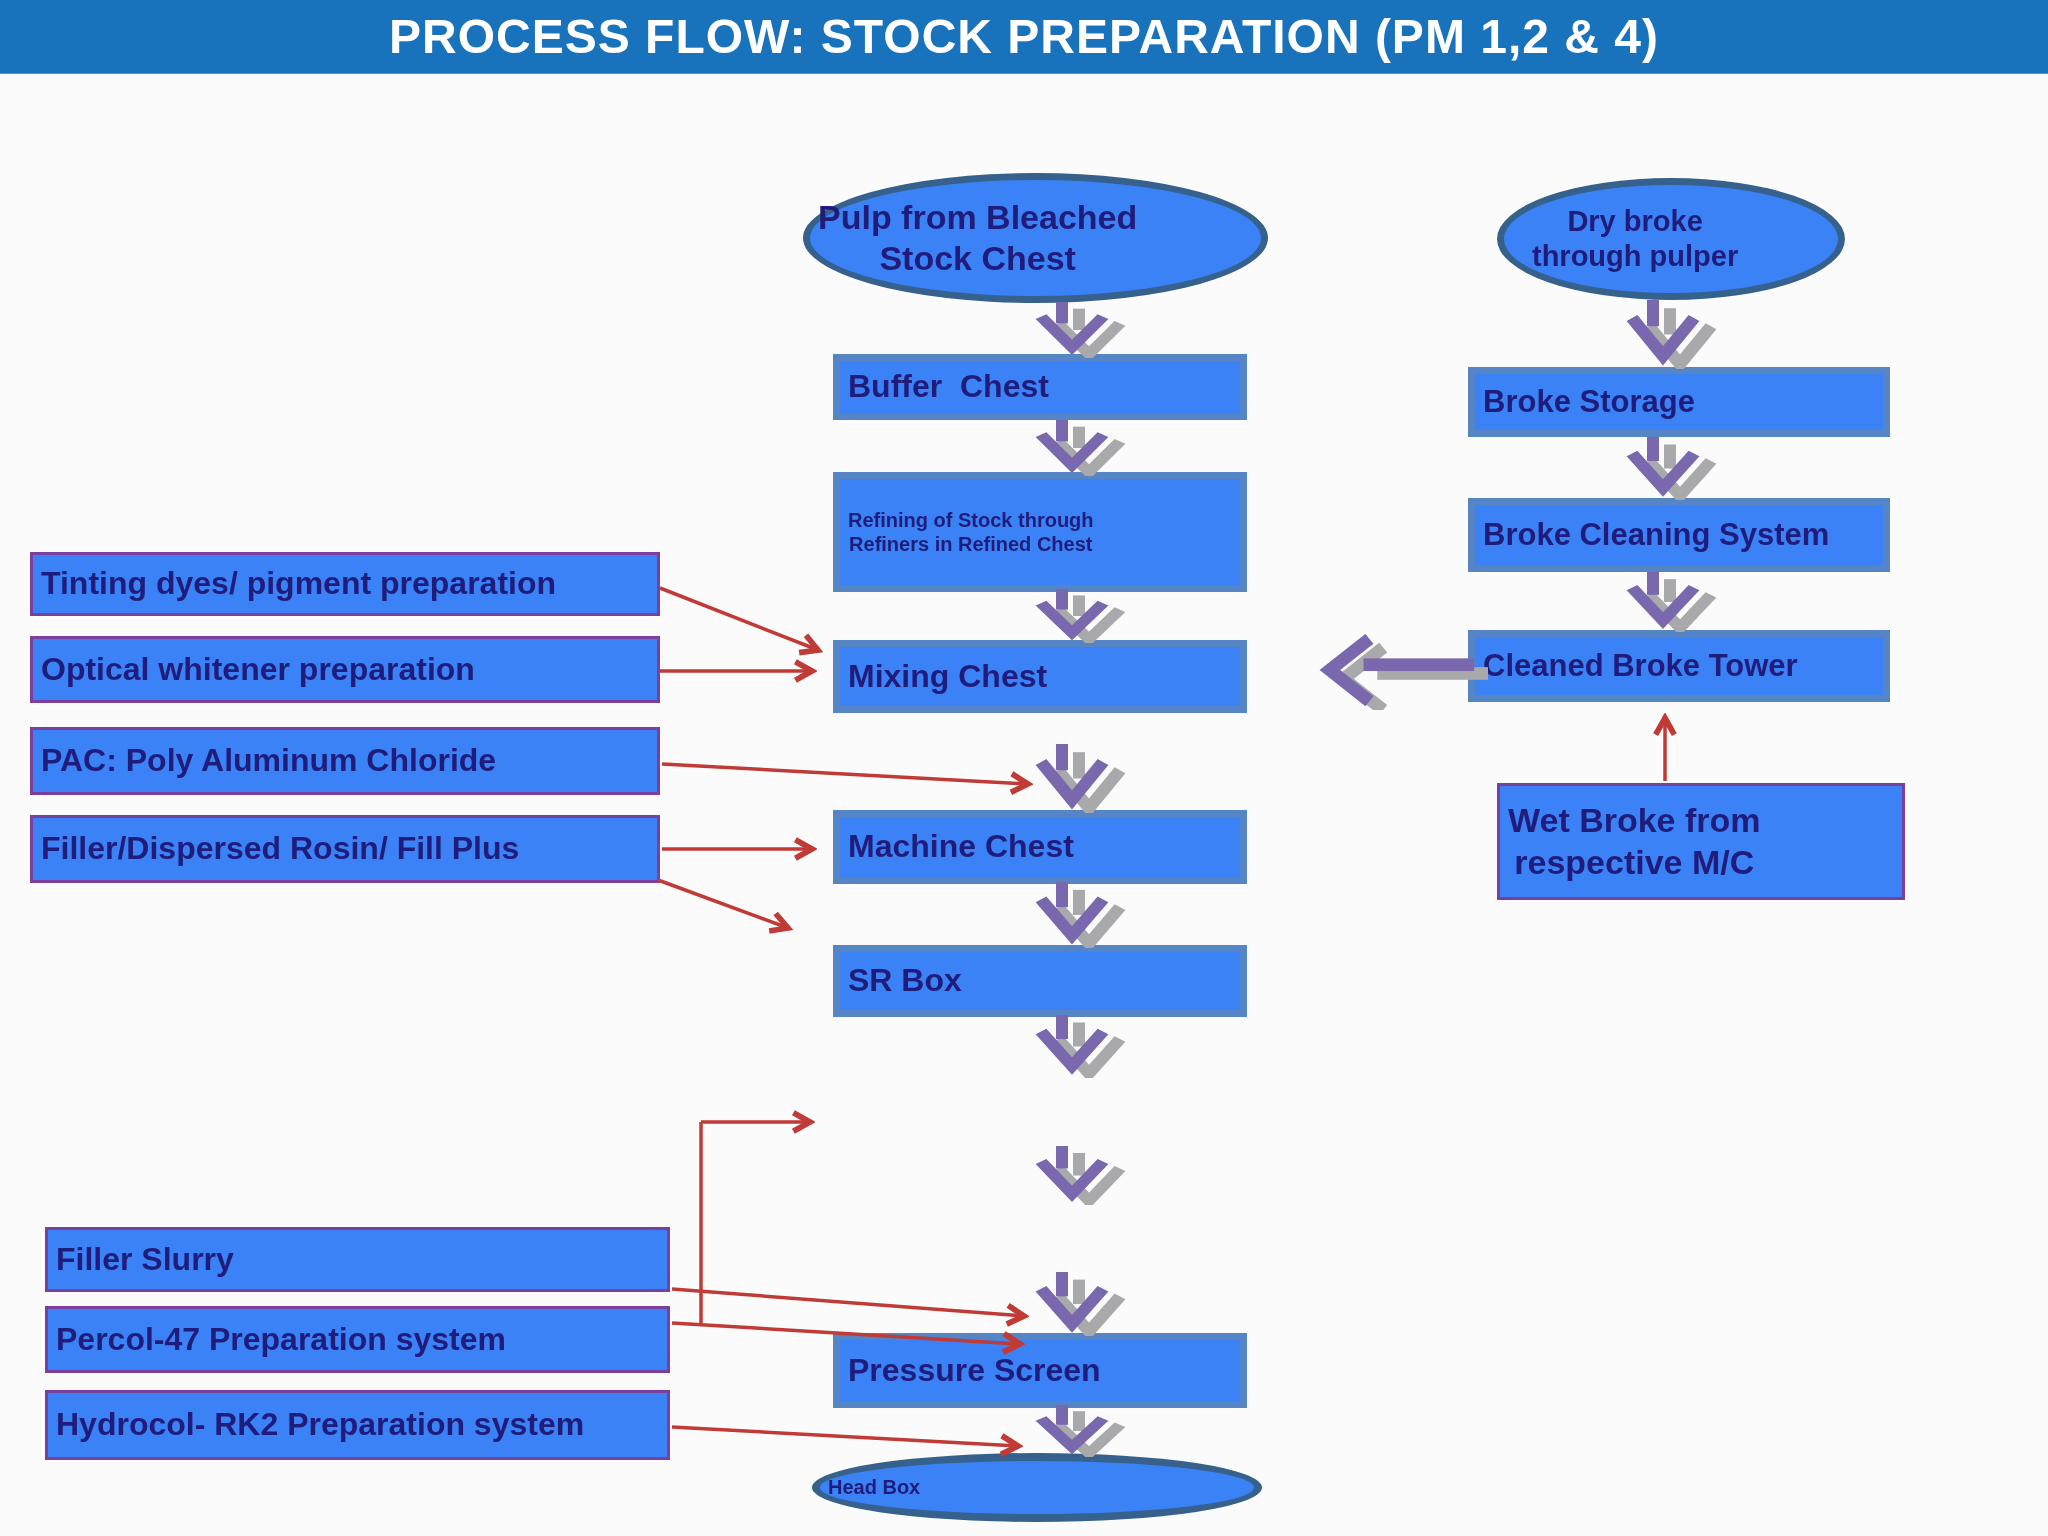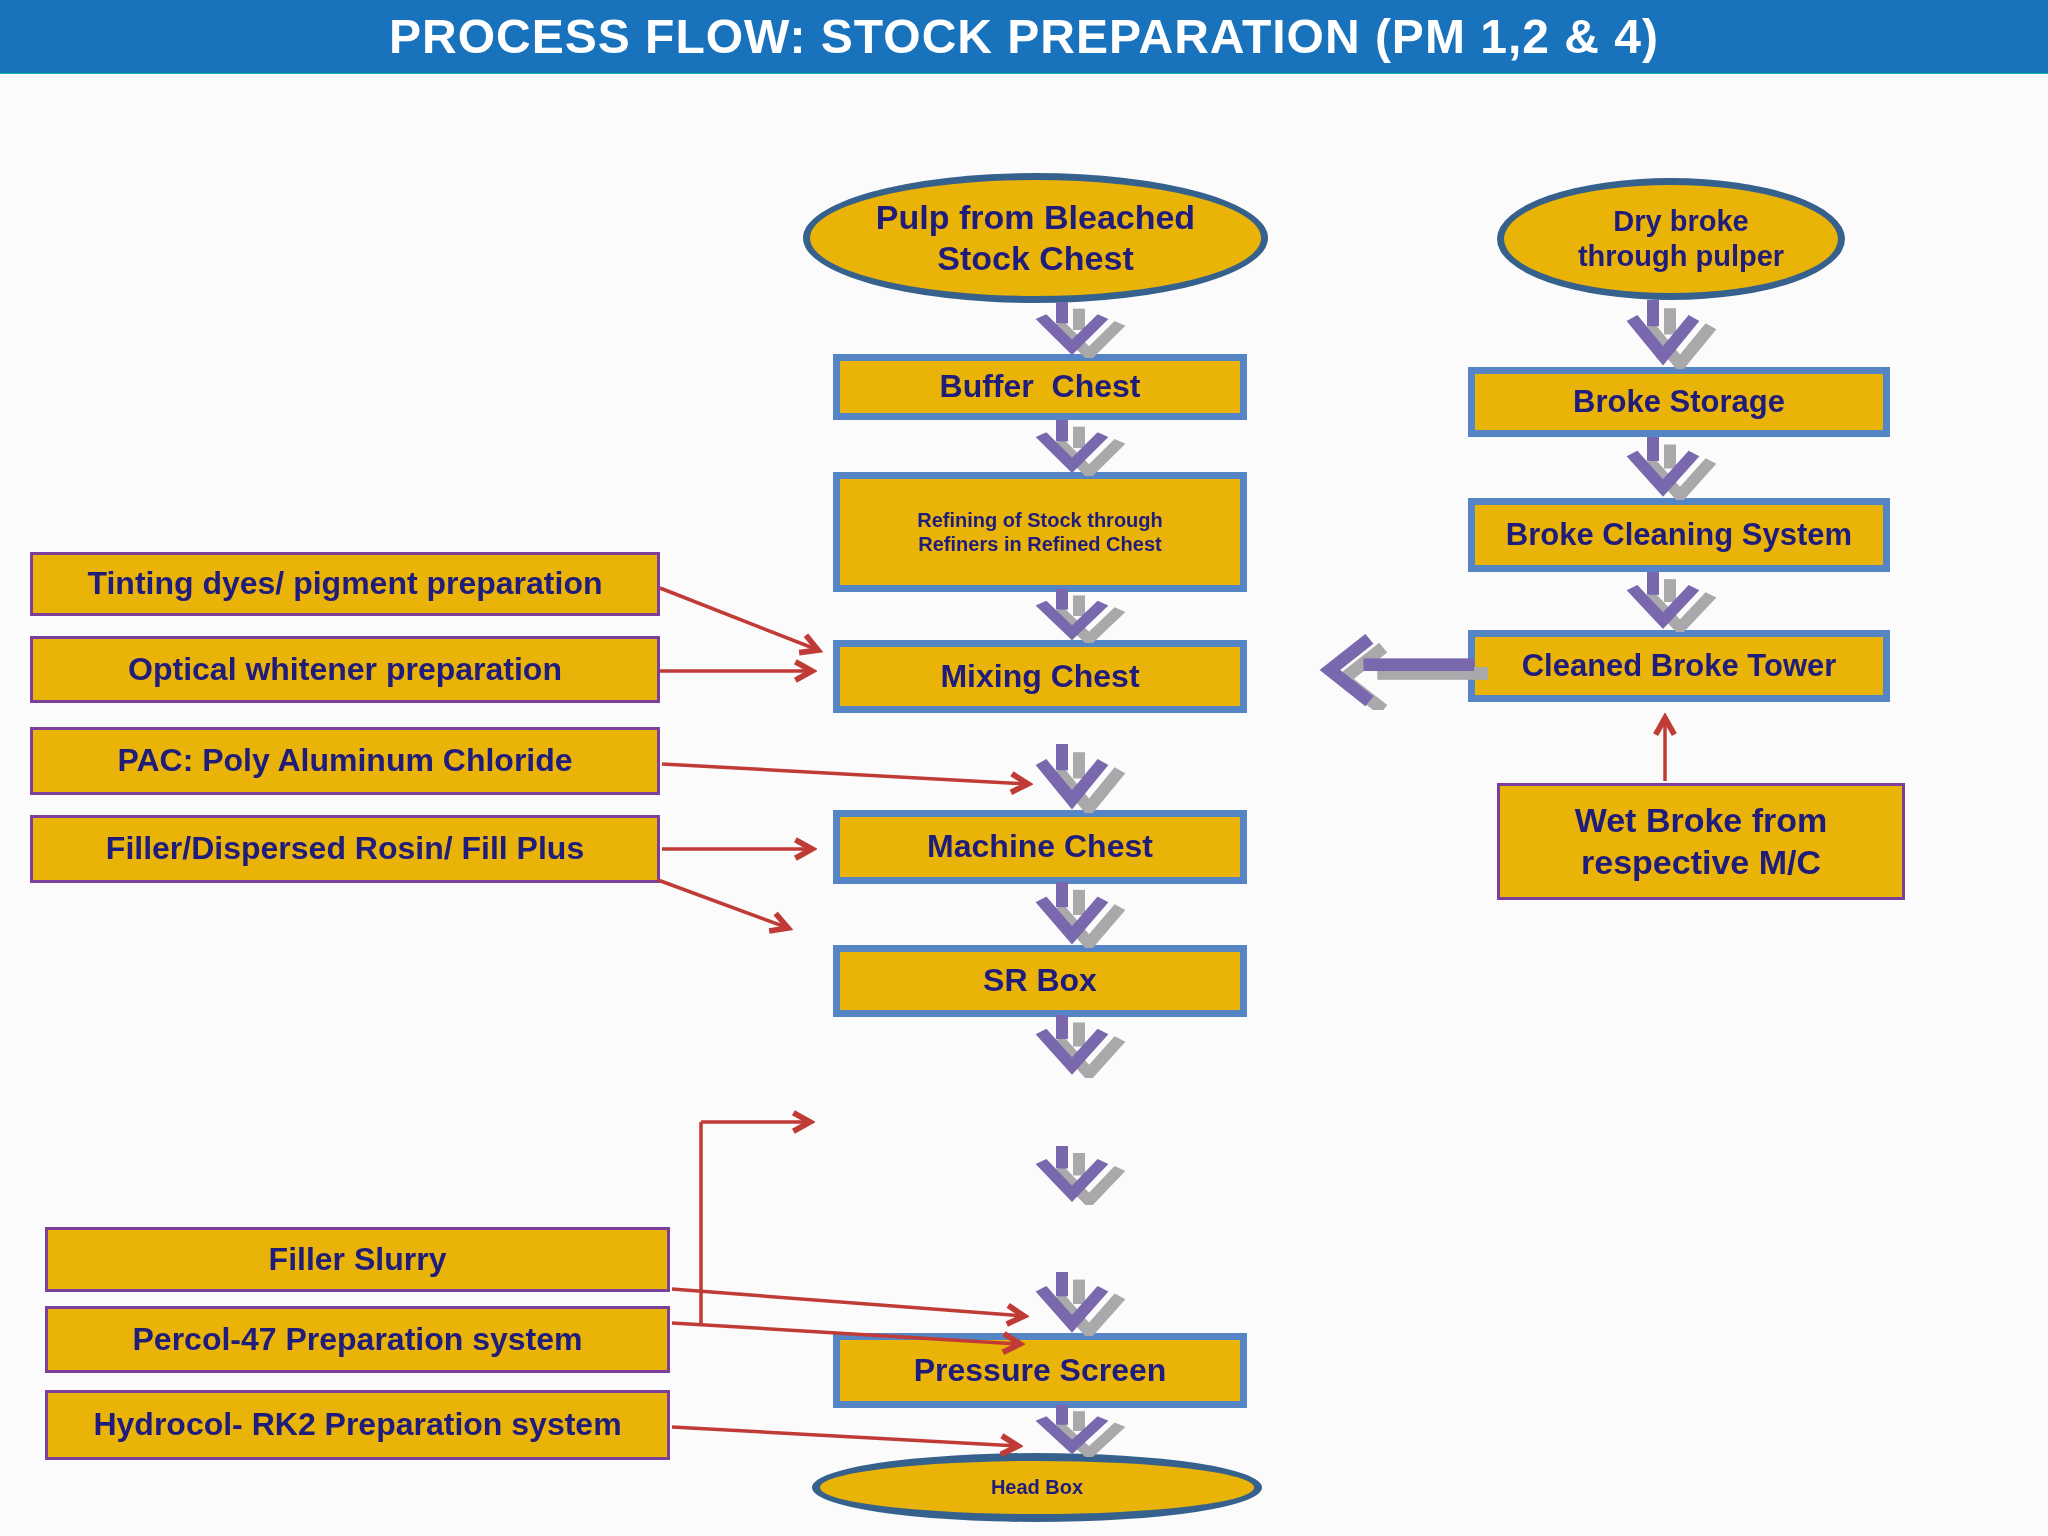--- a/index.html
+++ b/index.html
@@ -10,8 +10,8 @@
        border-bottom:1px solid #14b8a6;display:flex;align-items:center;justify-content:center;}
   .hdr-title{color:#ffffff;font-size:48px;font-weight:700;letter-spacing:1px;white-space:nowrap;}
   
-  .node{position:absolute;display:flex;align-items:center;justify-content:center;
-        text-align:center;background:#eab308;box-sizing:border-box;}
+  .node{position:absolute;display:flex;align-items:center;
+        text-align:center;background:#3b82f6;box-sizing:border-box;}
   .blue{border:7px solid #5585C5;}
   .ell{border:7px solid #36618D;border-radius:50%;}
   .pur{border:3px solid #7C3F9B;}

